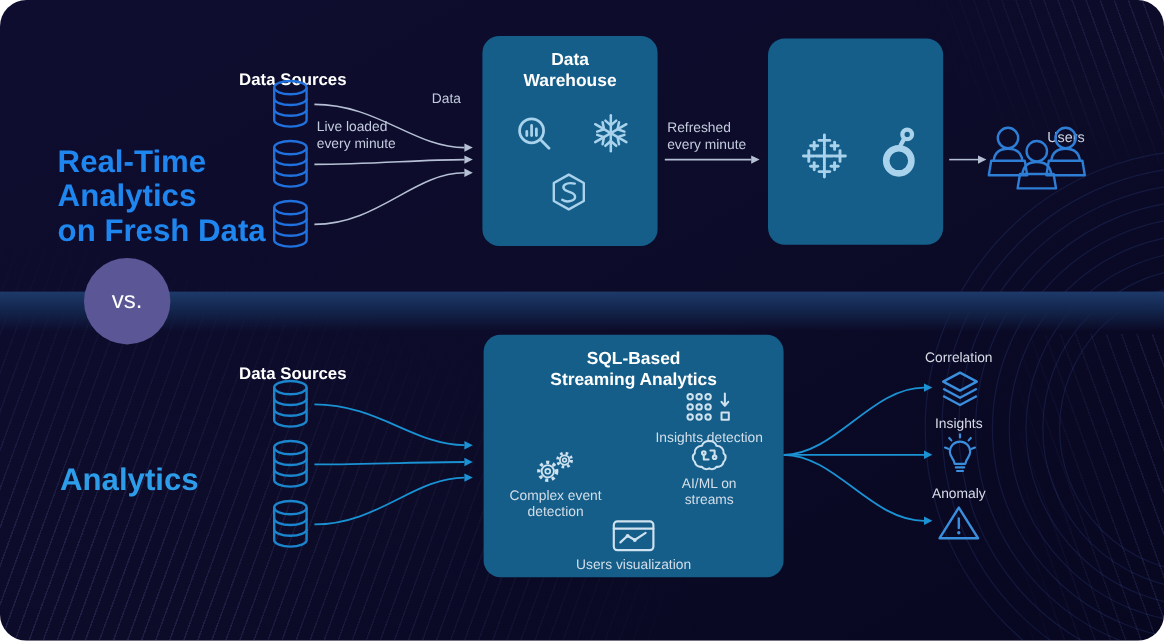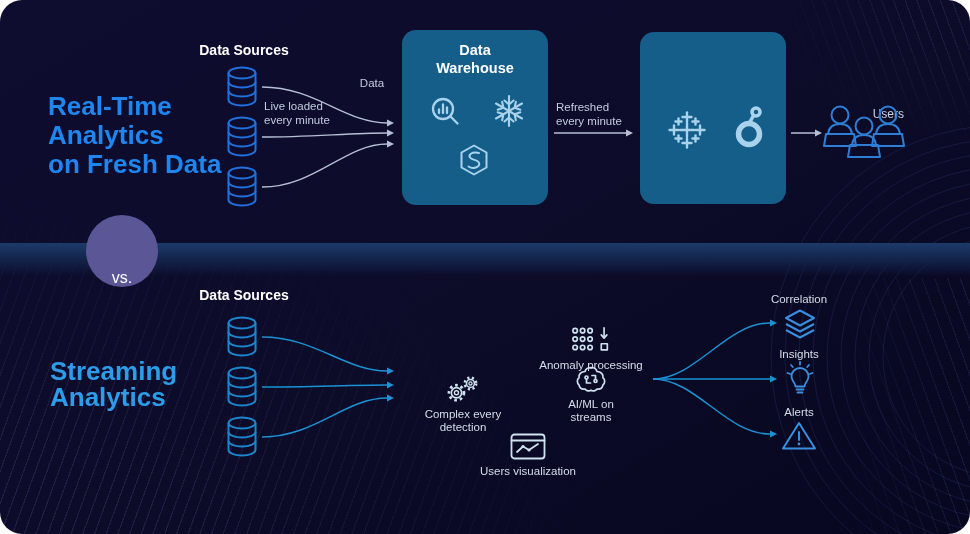--- a/index.html
+++ b/index.html
@@ -32,7 +32,7 @@
   .t1{left:48px;top:92px;font-size:26px;line-height:29px;color:#1e86ee;}
   .t2{left:50px;top:358px;font-size:26px;line-height:26px;color:#2d9ce9;}
   .ds-label{position:absolute;left:198px;width:92px;text-align:center;color:#ffffff;
-    font-size:14px;font-weight:700;z-index:4;}
+    font-size:14px;font-weight:700;z-index:4;margin-top:16px;}
   .note{position:absolute;color:#c3ccdd;font-size:11.5px;line-height:14px;z-index:4;}
   .cyl{position:absolute;left:225px;width:34px;height:42px;z-index:4;}
   .cyl svg{display:block;}

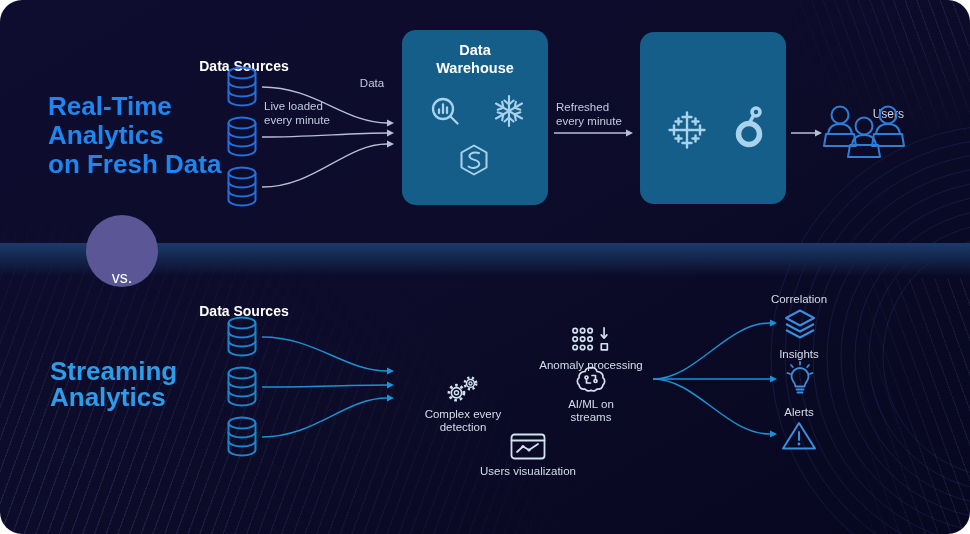--- a/index.html
+++ b/index.html
@@ -28,7 +28,7 @@
     background:#5b5797;color:#fff;display:flex;align-items:flex-end;justify-content:center;
     font-size:16px;z-index:6;}
   
-  .sec-title{position:absolute;font-weight:700;z-index:4;}
+  .sec-title{position:absolute;font-weight:700;z-index:4;margin-top:28px;}
   .t1{left:48px;top:92px;font-size:26px;line-height:29px;color:#1e86ee;}
   .t2{left:50px;top:358px;font-size:26px;line-height:26px;color:#2d9ce9;}
   .ds-label{position:absolute;left:198px;width:92px;text-align:center;color:#ffffff;

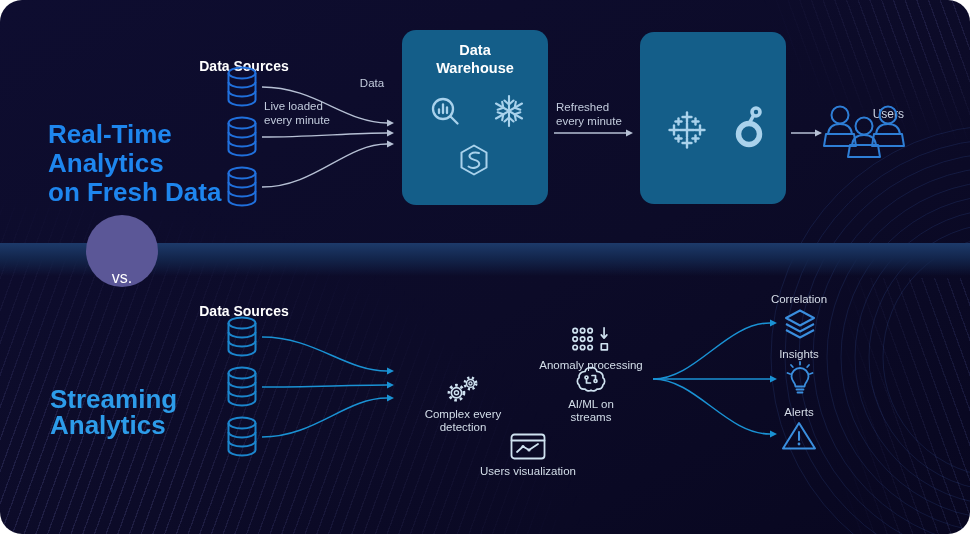--- a/index.html
+++ b/index.html
@@ -24,9 +24,9 @@
   
   .band{position:absolute;left:0;top:243px;width:100%;height:33px;
     background:linear-gradient(180deg,#1d3a6a 0%,#13264d 45%,rgba(10,12,40,0) 100%);}
-  .vs{position:absolute;left:86px;top:215px;width:72px;height:72px;border-radius:50%;
-    background:#5b5797;color:#fff;display:flex;align-items:flex-end;justify-content:center;
-    font-size:16px;z-index:6;}
+  .vs{position:absolute;left:70px;top:215px;width:72px;height:72px;border-radius:50%;
+    background:#5b5797;color:#fff;display:flex;align-items:center;justify-content:center;
+    font-size:20px;z-index:6;}
   
   .sec-title{position:absolute;font-weight:700;z-index:4;margin-top:28px;}
   .t1{left:48px;top:92px;font-size:26px;line-height:29px;color:#1e86ee;}

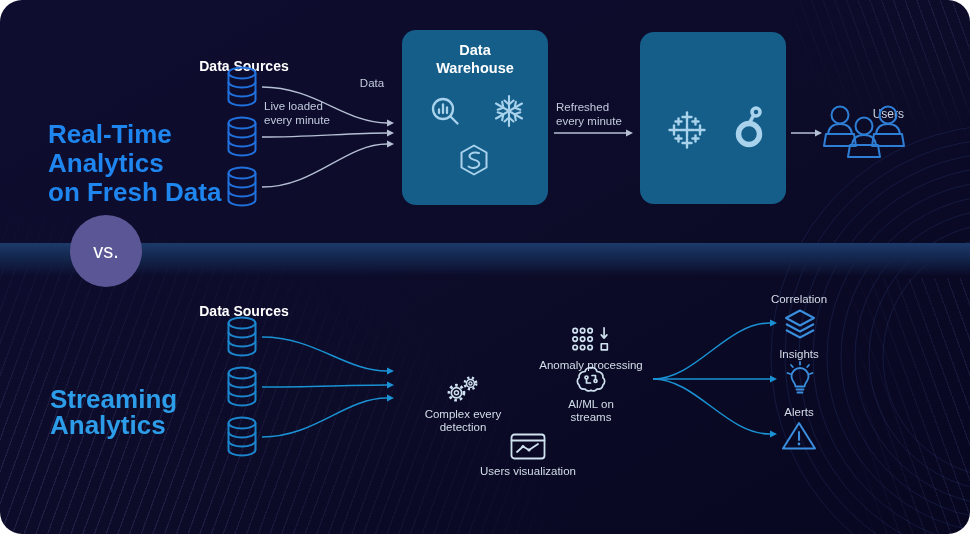--- a/index.html
+++ b/index.html
@@ -274,6 +274,12 @@
     <path d="M134 68 l-7 -3.5 v7 z" fill="#1a92d4" stroke="none"></path>
   </svg>
 
+  <div class="panel" style="left:403px;top:279px;width:250px;height:202px">
+    <div class="panel-title">
+      <div>SQL-Based</div>
+      <div>Streaming Analytics</div>
+    </div>
+  </div>
 
 
   <div class="feature" style="left:531px;top:326px;width:120px">

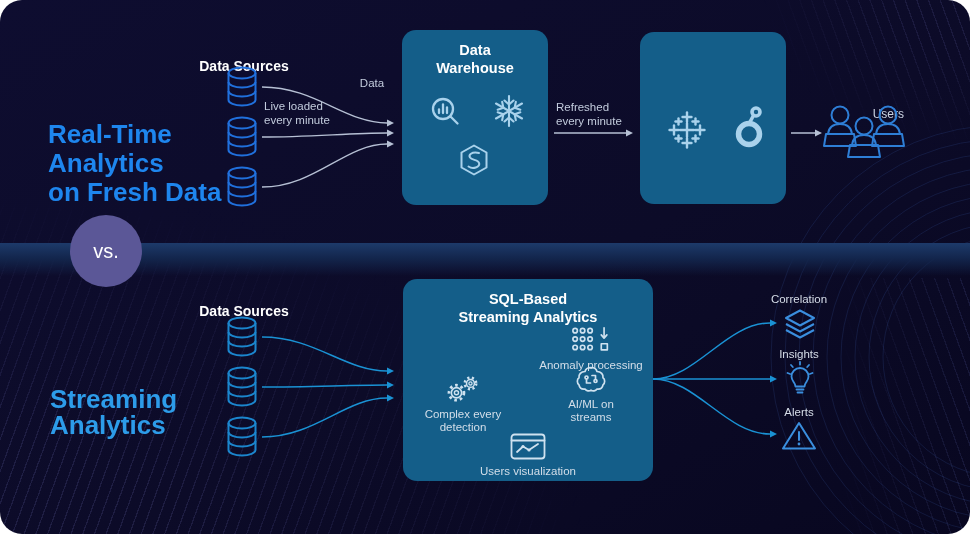--- a/index.html
+++ b/index.html
@@ -299,7 +299,7 @@
         <rect x="33" y="19" width="6.5" height="6.5"></rect>
       </svg>
     </div>
-    <div class="f-line">Anomaly processing</div>
+    <div class="f-line">Insights detection</div>
 
   </div>
 

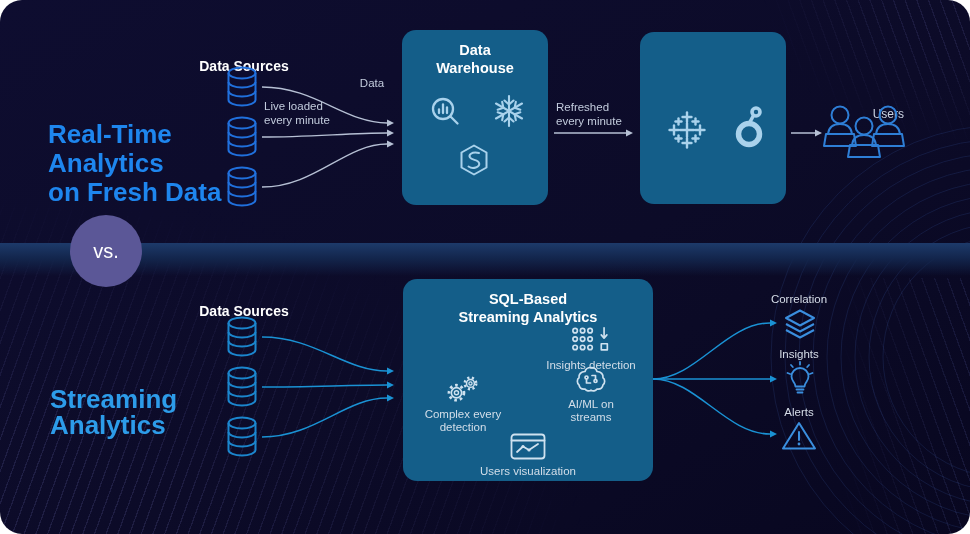--- a/index.html
+++ b/index.html
@@ -234,7 +234,6 @@
   </div>
 
   <div class="sec-title t2">
-    <div>Streaming</div>
     <div>Analytics</div>
   </div>
 

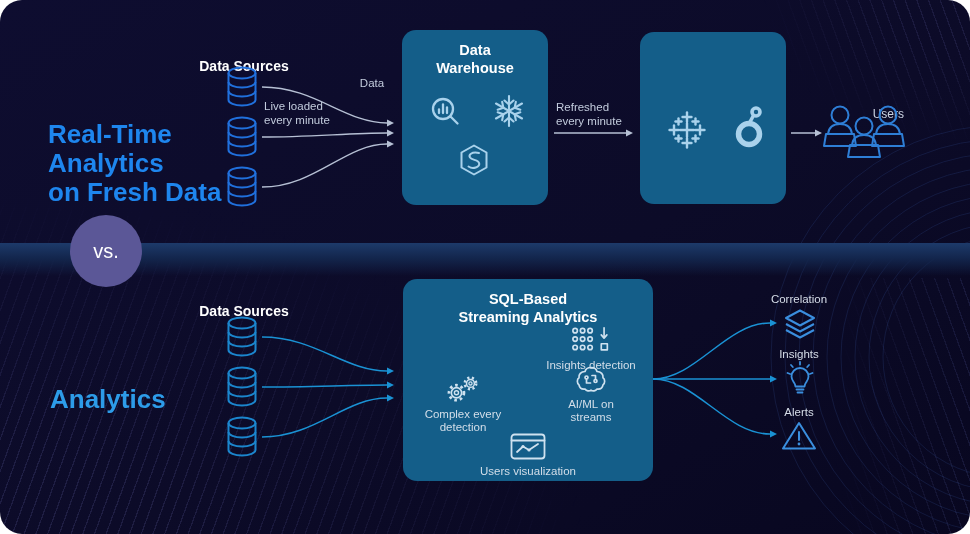--- a/index.html
+++ b/index.html
@@ -313,7 +313,7 @@
         <circle cx="28" cy="9" r="1.7" stroke-width="1.4"></circle>
       </svg>
     </div>
-    <div class="f-line">Complex every</div>
+    <div class="f-line">Complex event</div>
     <div class="f-line">detection</div>
   </div>
 

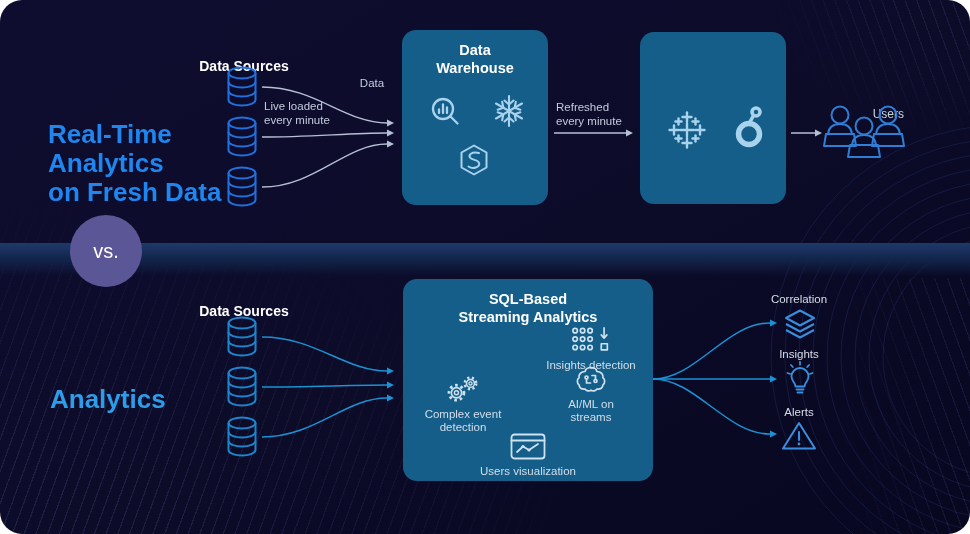--- a/index.html
+++ b/index.html
@@ -377,7 +377,7 @@
     </svg>
   </div>
 
-  <div class="out-label" style="top:406px">Alerts</div>
+  <div class="out-label" style="top:406px">Anomaly</div>
   <div class="out-icon" style="left:781px;top:420px">
     <svg width="36" height="32" viewBox="0 0 36 32" fill="none" stroke="currentColor" stroke-width="2" stroke-linejoin="round" stroke-linecap="round">
       <path d="M18 3 L34 28.5 H2 Z"></path>

